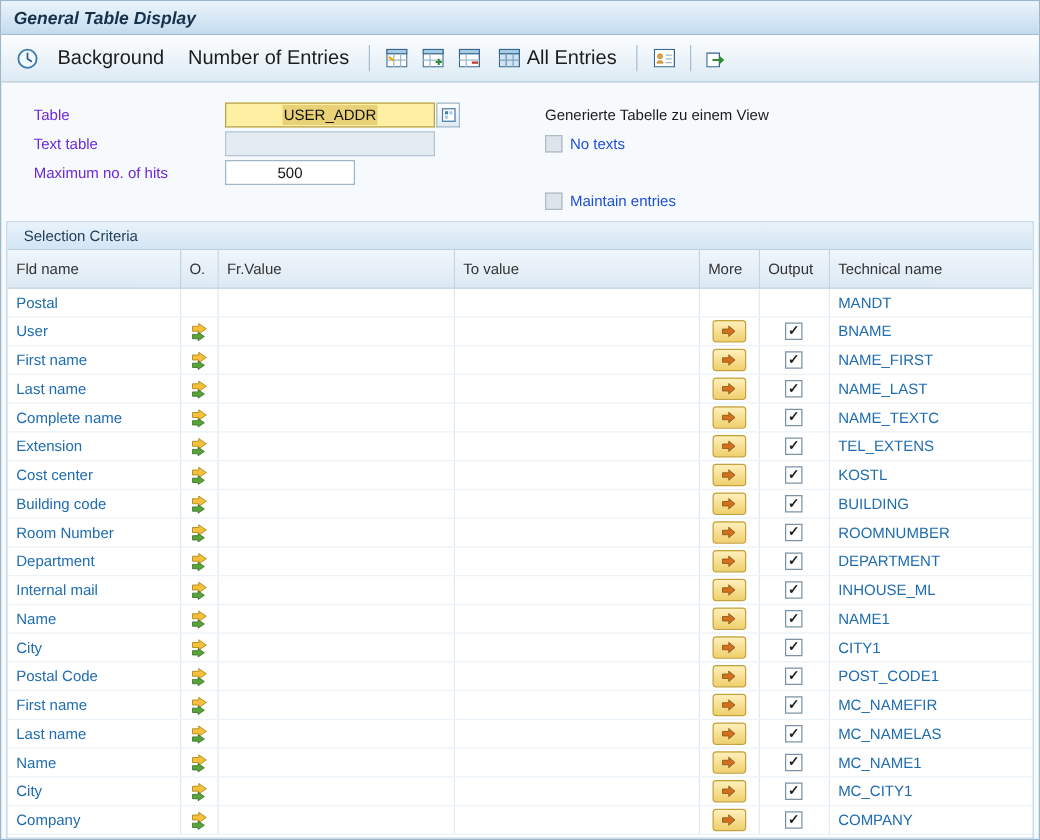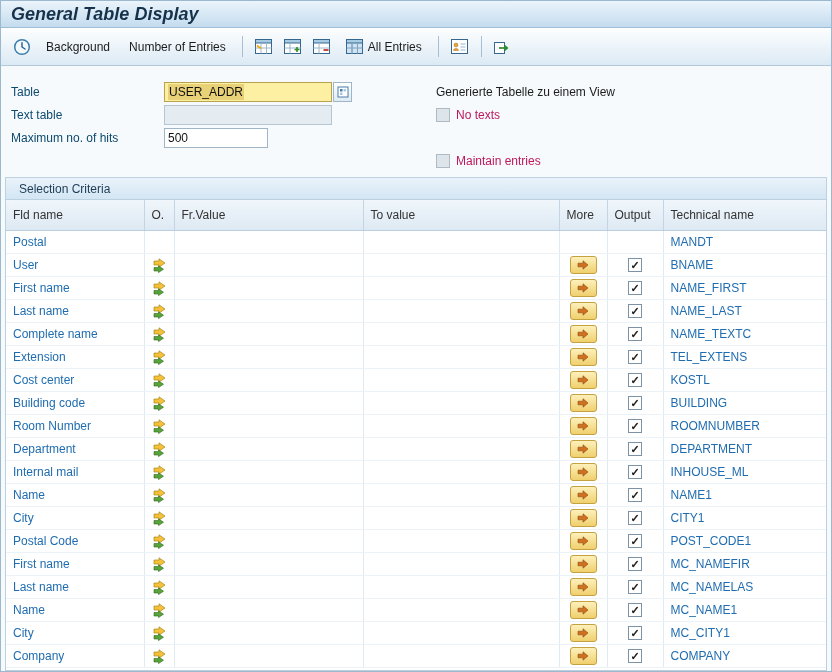--- a/index.html
+++ b/index.html
@@ -27,7 +27,7 @@
     padding: 0 10px;
   }
   .titlebar .title {
-    font-size: 18px; font-weight: bold; font-style: italic;
+    font-size: 14px; font-weight: bold; font-style: italic;
     color: #16324a;
     text-align: right;
   }

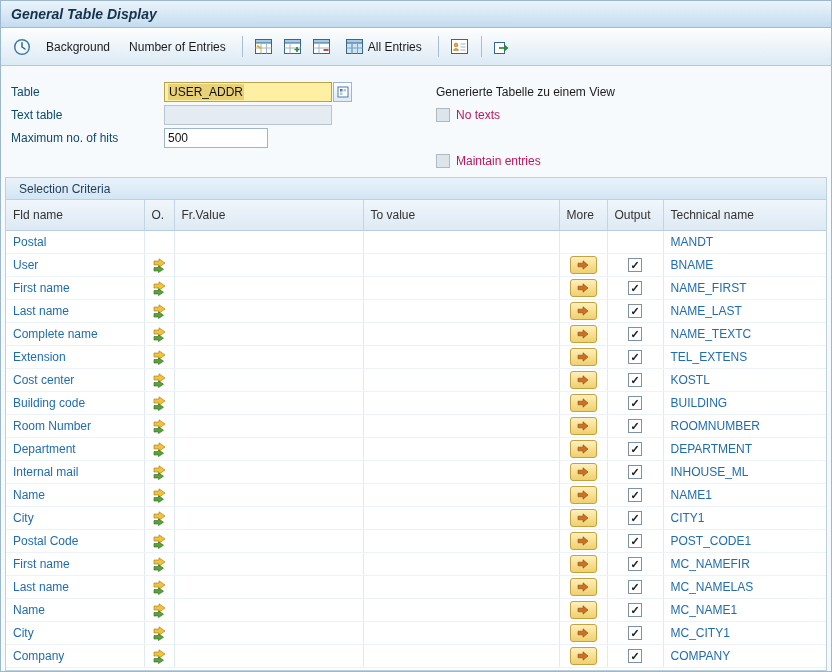--- a/index.html
+++ b/index.html
@@ -43,7 +43,7 @@
   .tb-btn {
     display: inline-flex; align-items: center; gap: 5px;
     padding: 3px 7px; border: 1px solid transparent; border-radius: 3px;
-    color: #1c1c1c; background: transparent; font-size: 12px;
+    color: #1c1c1c; background: transparent; font-size: 16px;
     font-family: "Liberation Sans", sans-serif;
   }
   .tb-icon-btn {

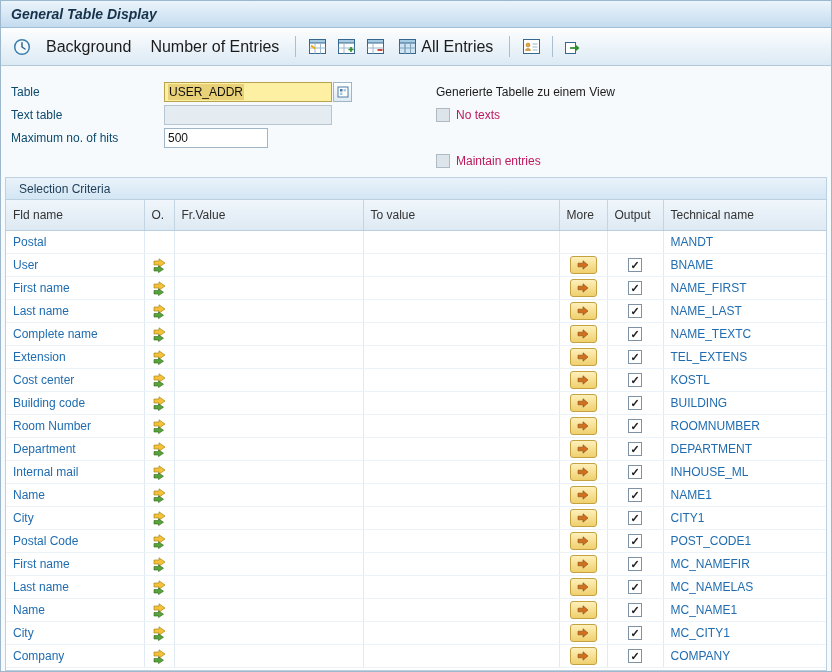--- a/index.html
+++ b/index.html
@@ -55,7 +55,7 @@
   
   .form-area { position: relative; padding: 14px 0 8px 10px; flex: 0 0 auto; }
   .form-row { display: flex; align-items: center; height: 23px; }
-  .form-label { width: 153px; color: #0c4a6e; }
+  .form-label { width: 153px; color: #6d28d9; margin-left: 16px; }
   .input {
     height: 20px; border: 1px solid #9fb6c8; background: #fff;
     display: inline-flex; align-items: center; padding: 0 3px;

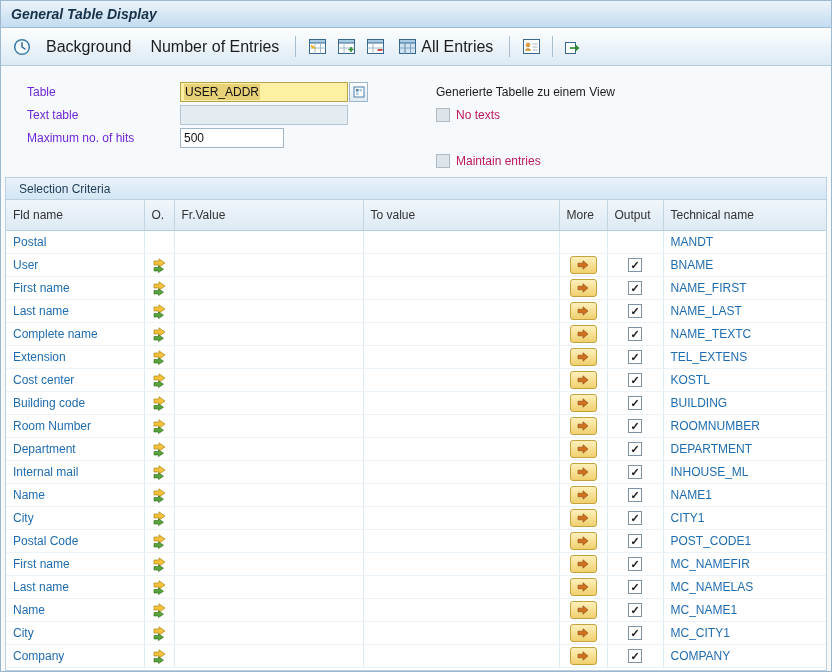--- a/index.html
+++ b/index.html
@@ -59,7 +59,7 @@
   .input {
     height: 20px; border: 1px solid #9fb6c8; background: #fff;
     display: inline-flex; align-items: center; padding: 0 3px;
-    font-size: 12px; color: #111;
+    font-size: 12px; color: #111; justify-content: center;
   }
   .input.w-lg { width: 168px; }
   .input.w-sm { width: 104px; }

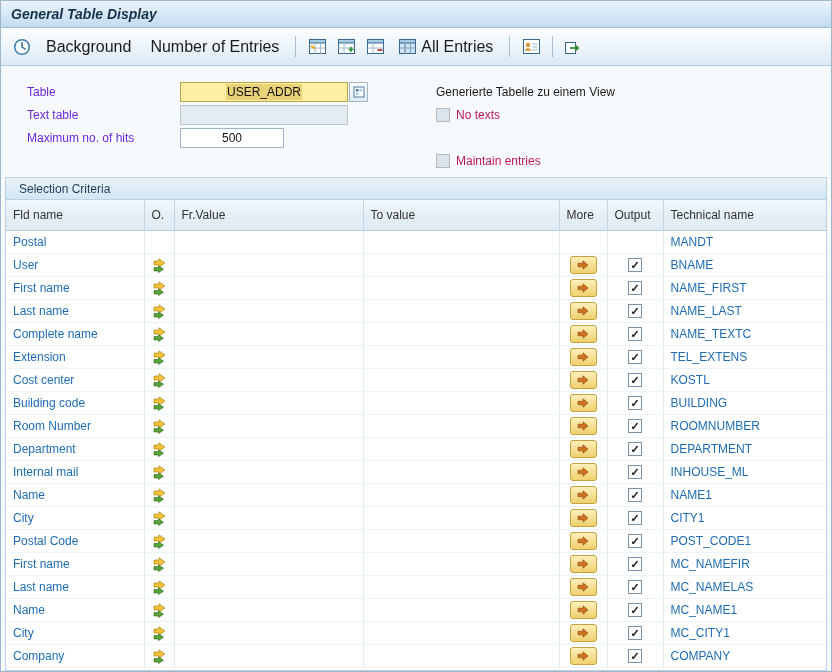--- a/index.html
+++ b/index.html
@@ -74,7 +74,7 @@
   .form-right { position: absolute; left: 435px; top: 14px; }
   .fr-row { height: 23px; display: flex; align-items: center; gap: 6px; text-align: center; }
   .note-text { color: #1c1c1c; }
-  .dis-label { color: #be185d; }
+  .dis-label { color: #1d4ed8; }
   
   .checkbox {
     width: 14px; height: 14px; flex: 0 0 14px;

